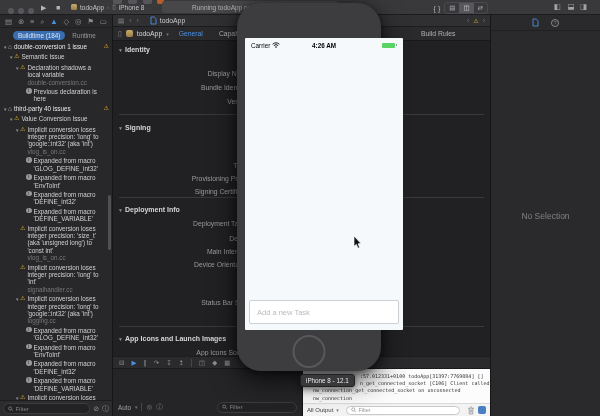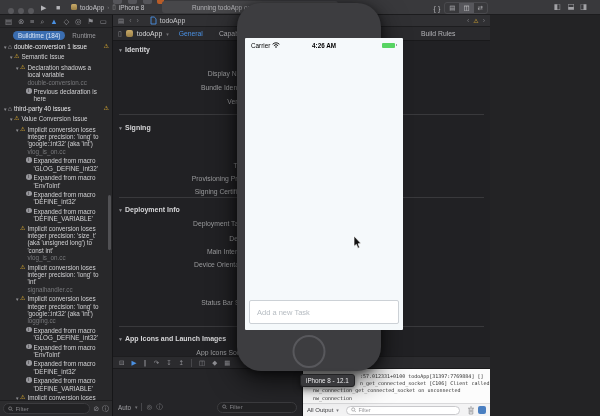--- a/index.html
+++ b/index.html
@@ -422,6 +422,15 @@
     </div>
   </div>
 
+  <div class="inspector">
+    <div class="insbar">
+      <svg width="7" height="9" viewBox="0 0 7 9">
+          <path d="M1 1 h3.2 l1.8 1.8 V8 H1 Z" fill="none" stroke="#4a90e2" stroke-width="0.9"></path>
+        </svg>
+      <div class="qhelp">?</div>
+    </div>
+    <div class="noselect">No Selection</div>
+  </div>
 
   <div class="phone">
     <div class="screen">

